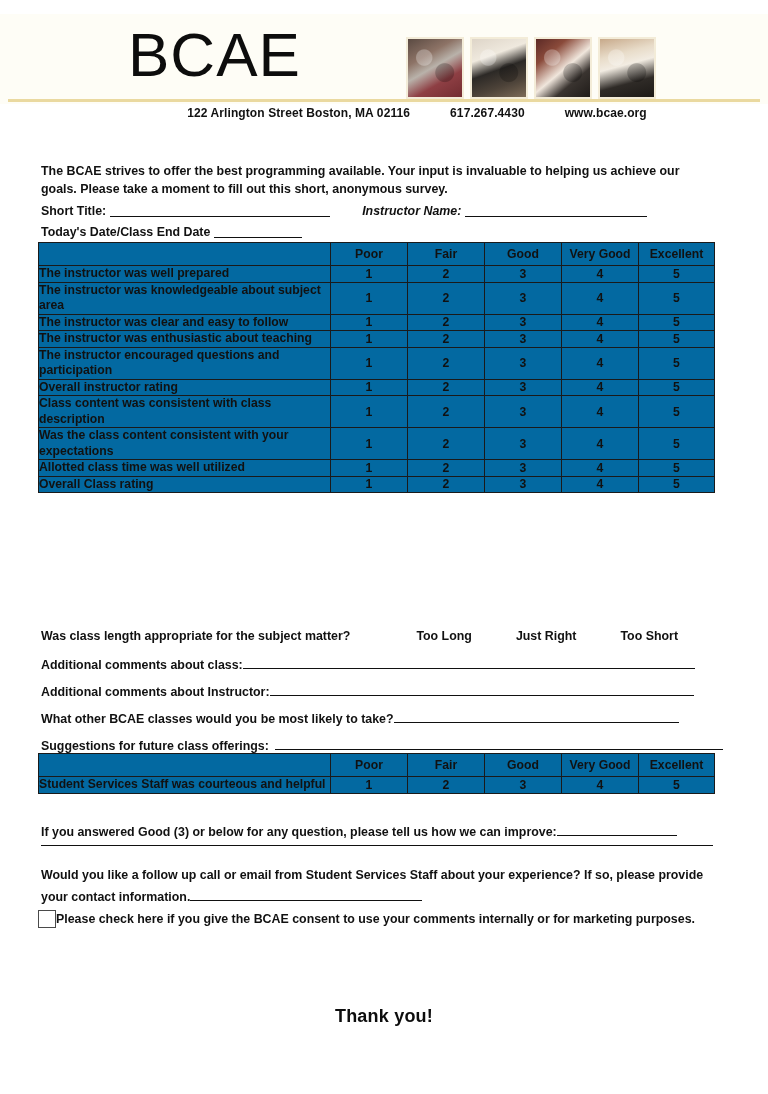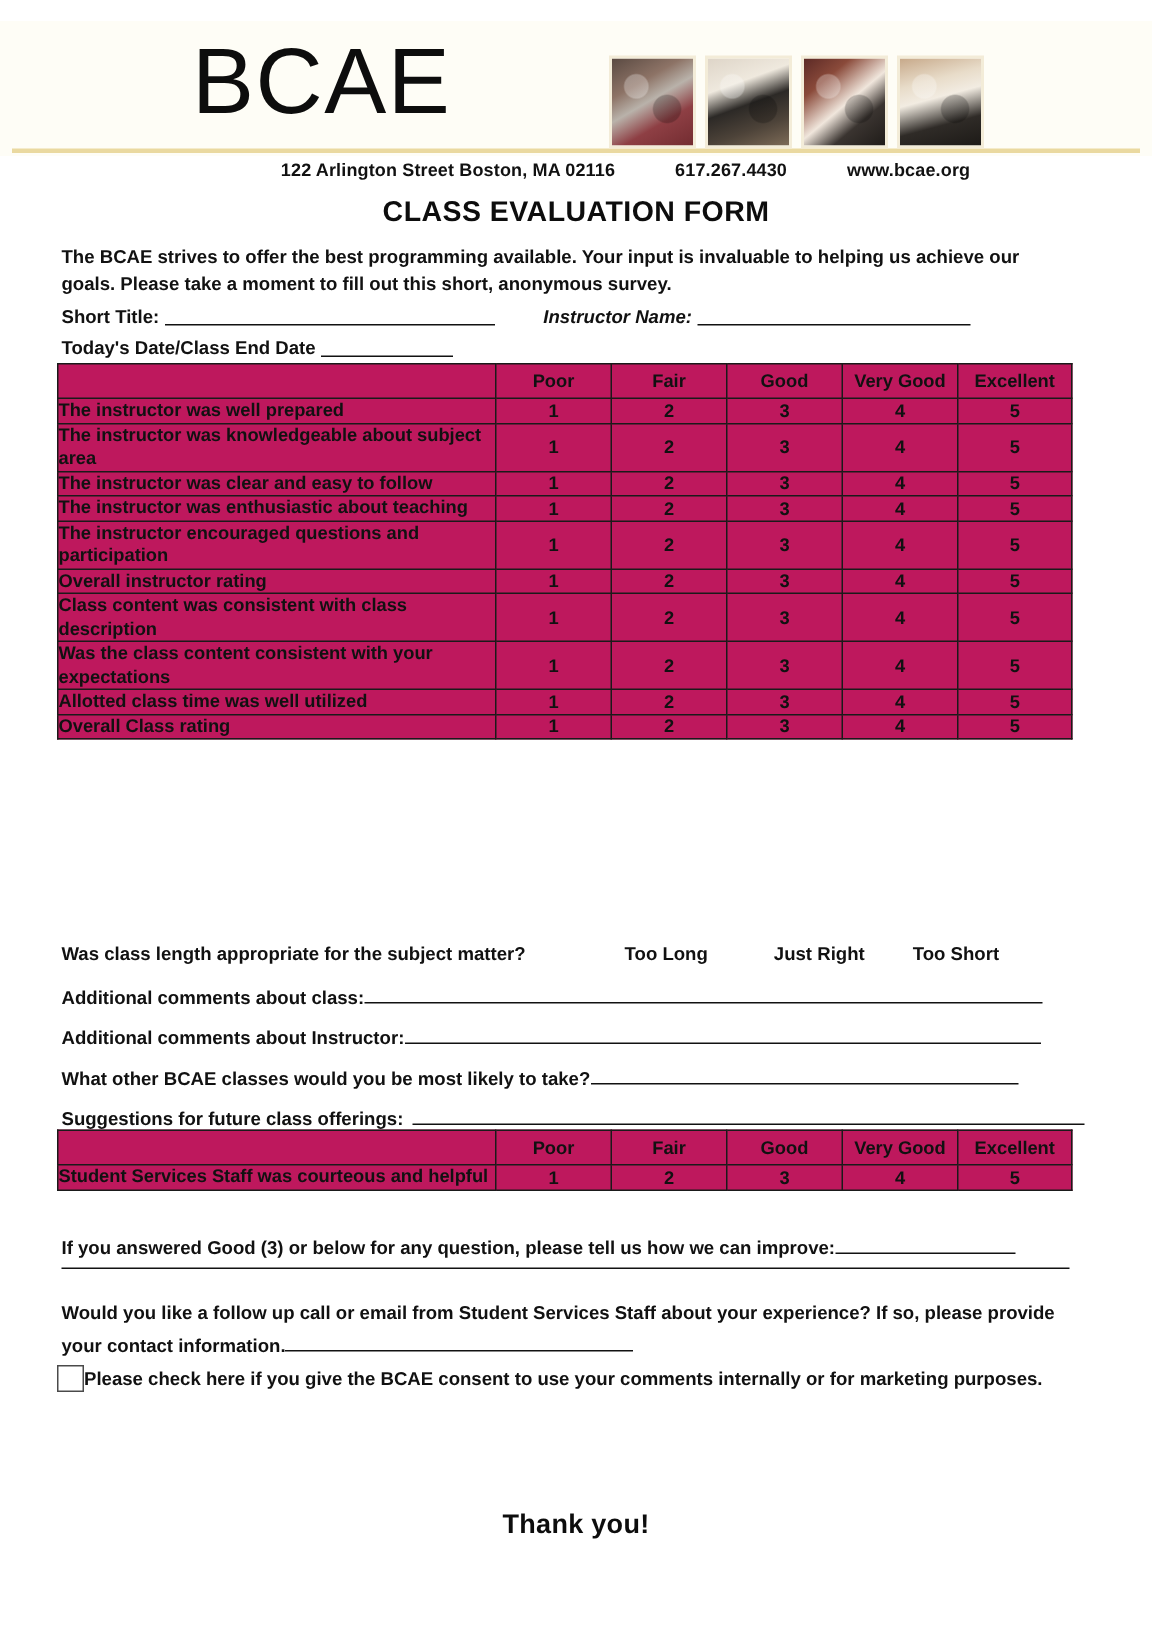--- a/index.html
+++ b/index.html
@@ -289,7 +289,6 @@
     <span class="addr">122 Arlington Street  Boston, MA  02116</span><span class="phone">617.267.4430</span><span class="web">www.bcae.org</span>
   </div>
 
-  <div class="form-title">CLASS EVALUATION FORM</div>
 
   <div class="intro">The BCAE strives to offer the best programming available.  Your input is invaluable to helping us achieve our goals.  Please take a moment to fill out this short, anonymous survey.</div>
 

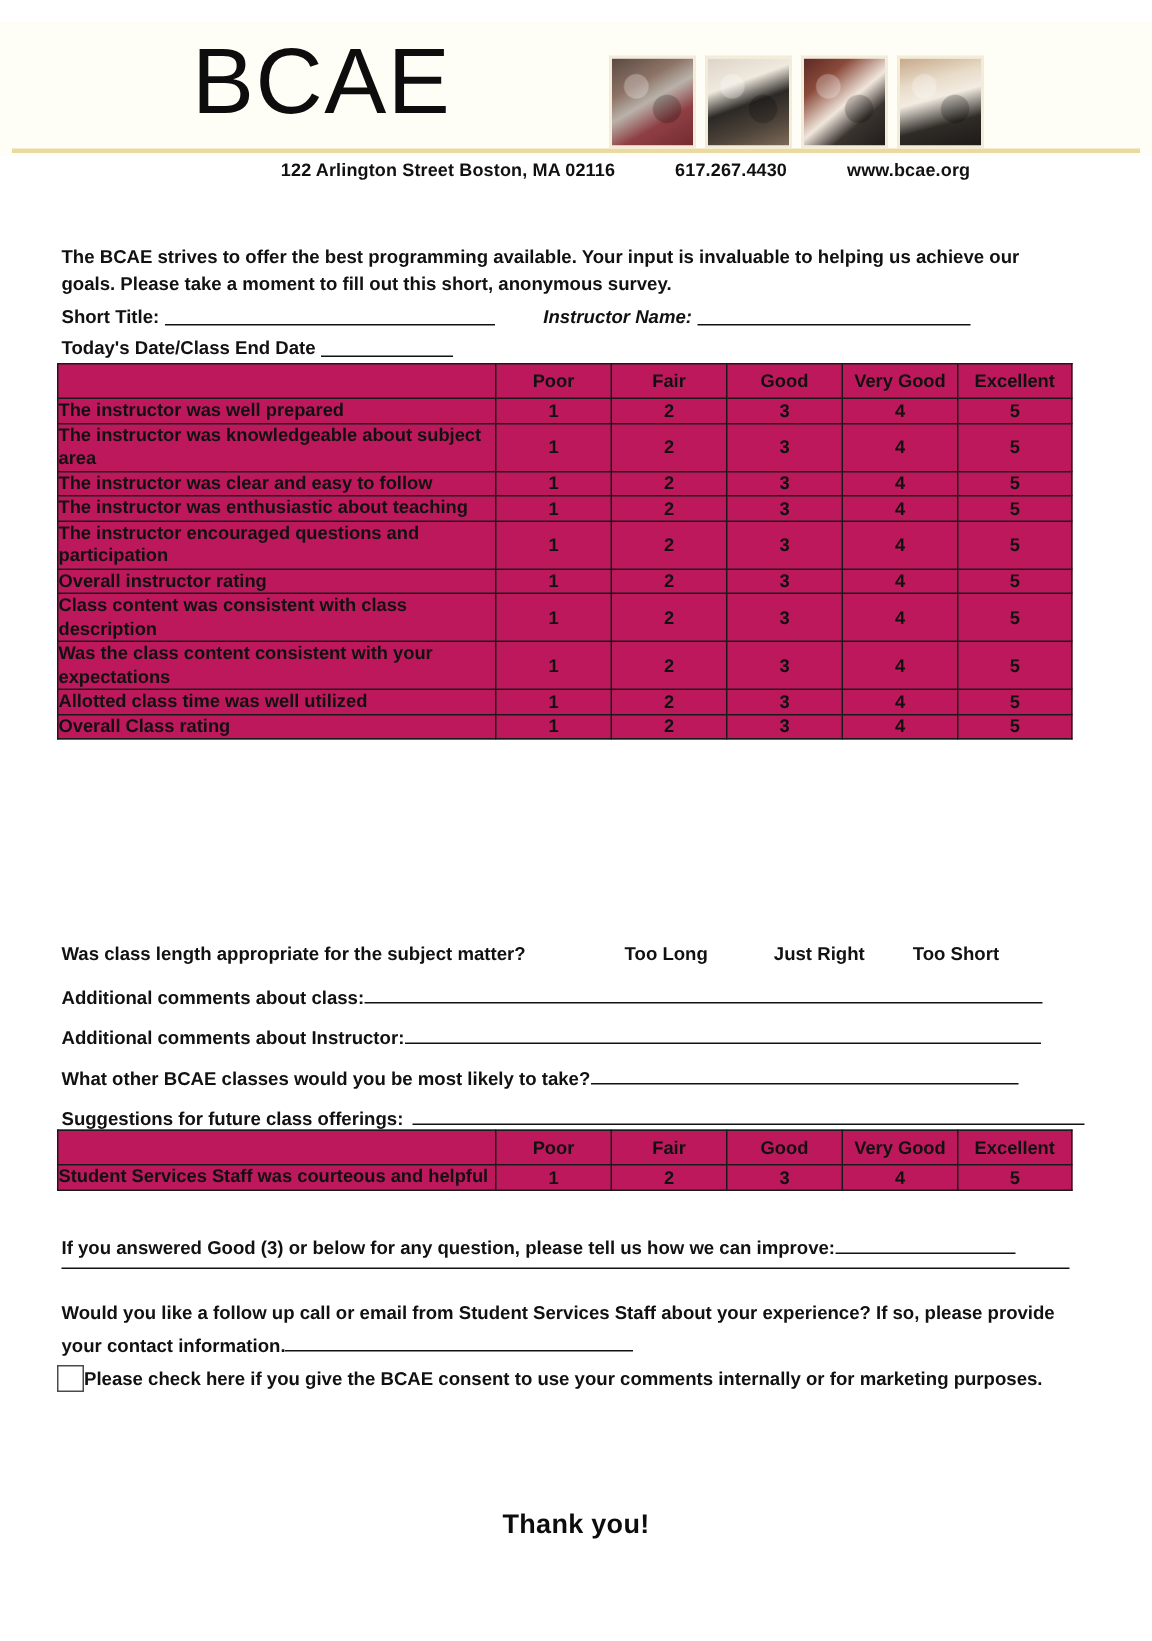--- a/index.html
+++ b/index.html
@@ -154,7 +154,7 @@
     position: absolute;
     border-collapse: collapse;
     table-layout: fixed;
-    background: #be185d;
+    background: #0369a1;
   }
   table.rating td, table.rating th {
     border: 1.3px solid #1a1a1a;

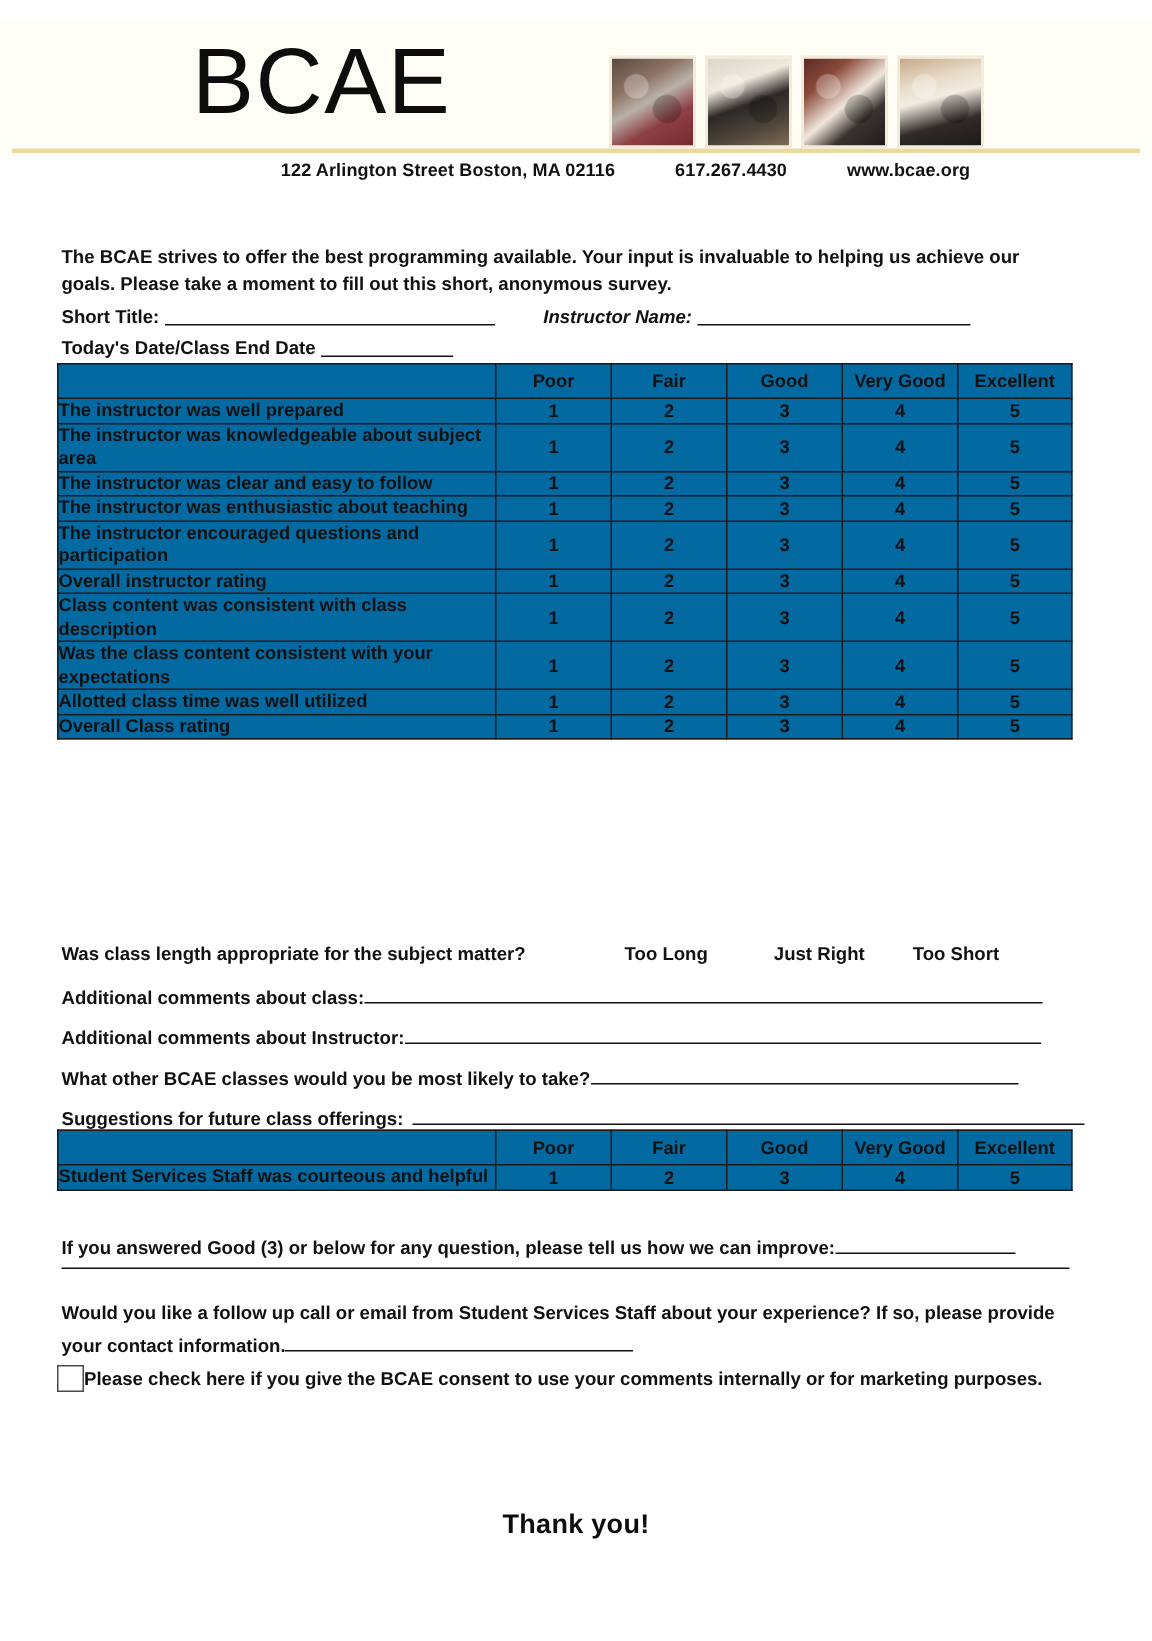--- a/index.html
+++ b/index.html
@@ -196,7 +196,7 @@
   .opt { display: inline-block; }
   .opt-1 { margin-left: 66px; }
   .opt-2 { margin-left: 44px; }
-  .opt-3 { margin-left: 32px; }
+  .opt-3 { margin-left: 44px; }
 
   .uline {
     display: inline-block;

